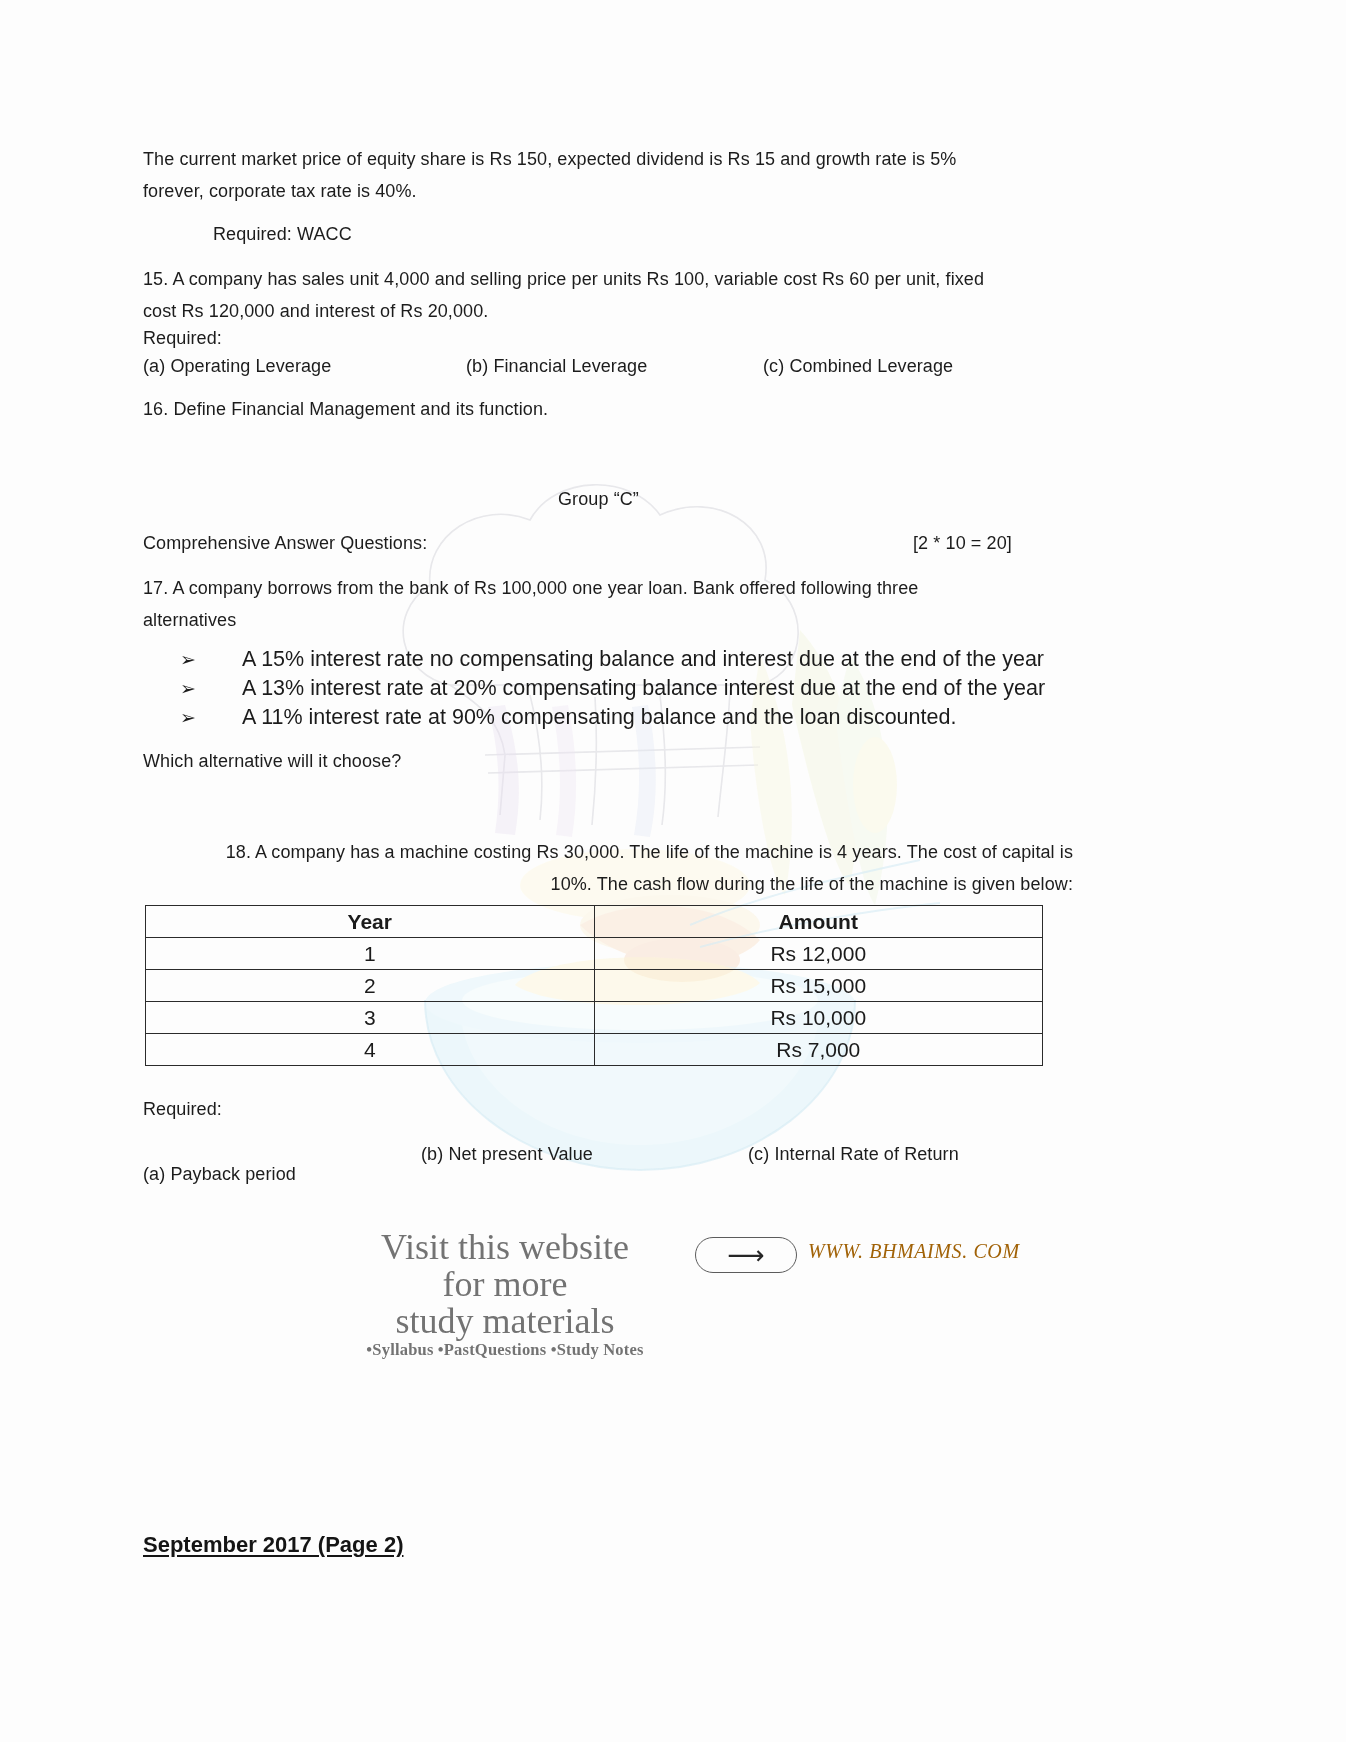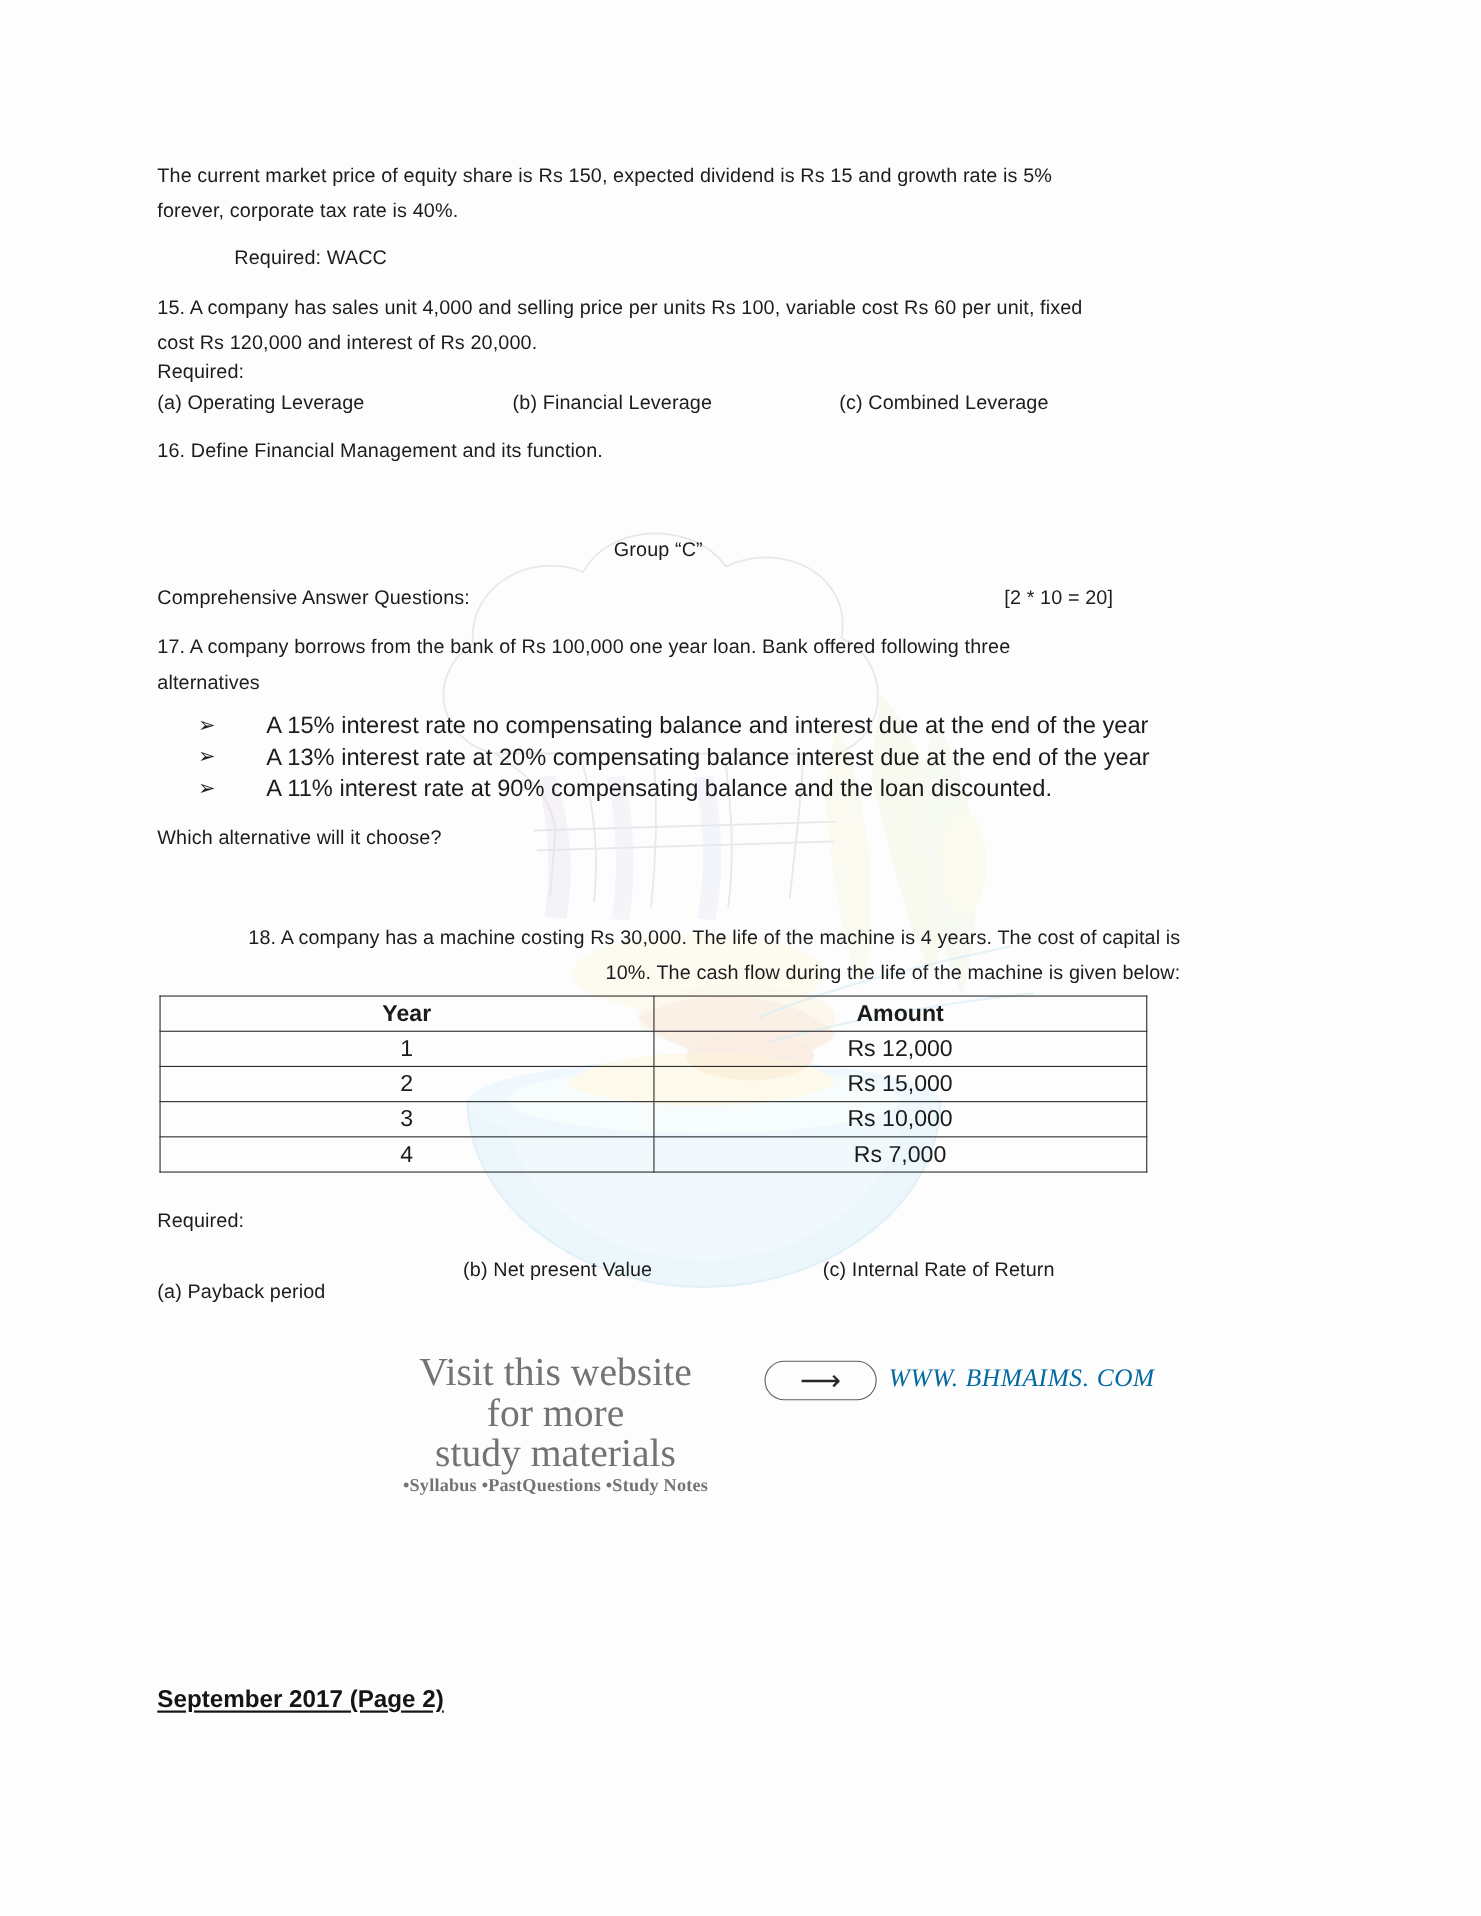--- a/index.html
+++ b/index.html
@@ -117,9 +117,9 @@
     top: 50px;
     font-family: "Liberation Serif", serif;
     font-style: italic;
-    font-size: 23px;
+    font-size: 20px;
     letter-spacing: .6px;
-    color: #0369a1;
+    color: #a16207;
   }
 
   .footer {

